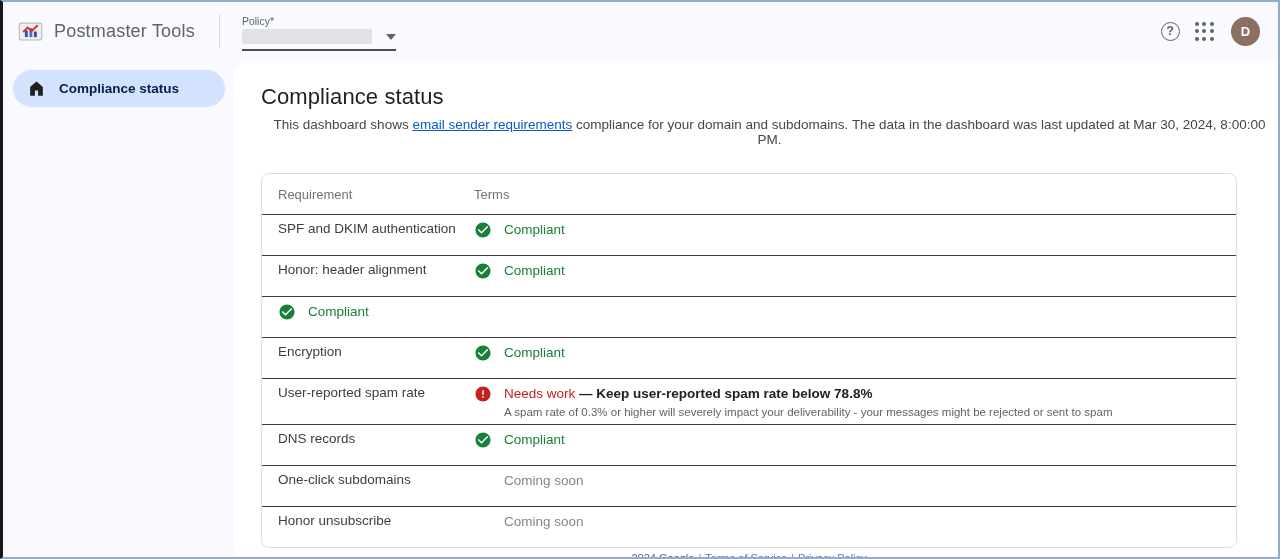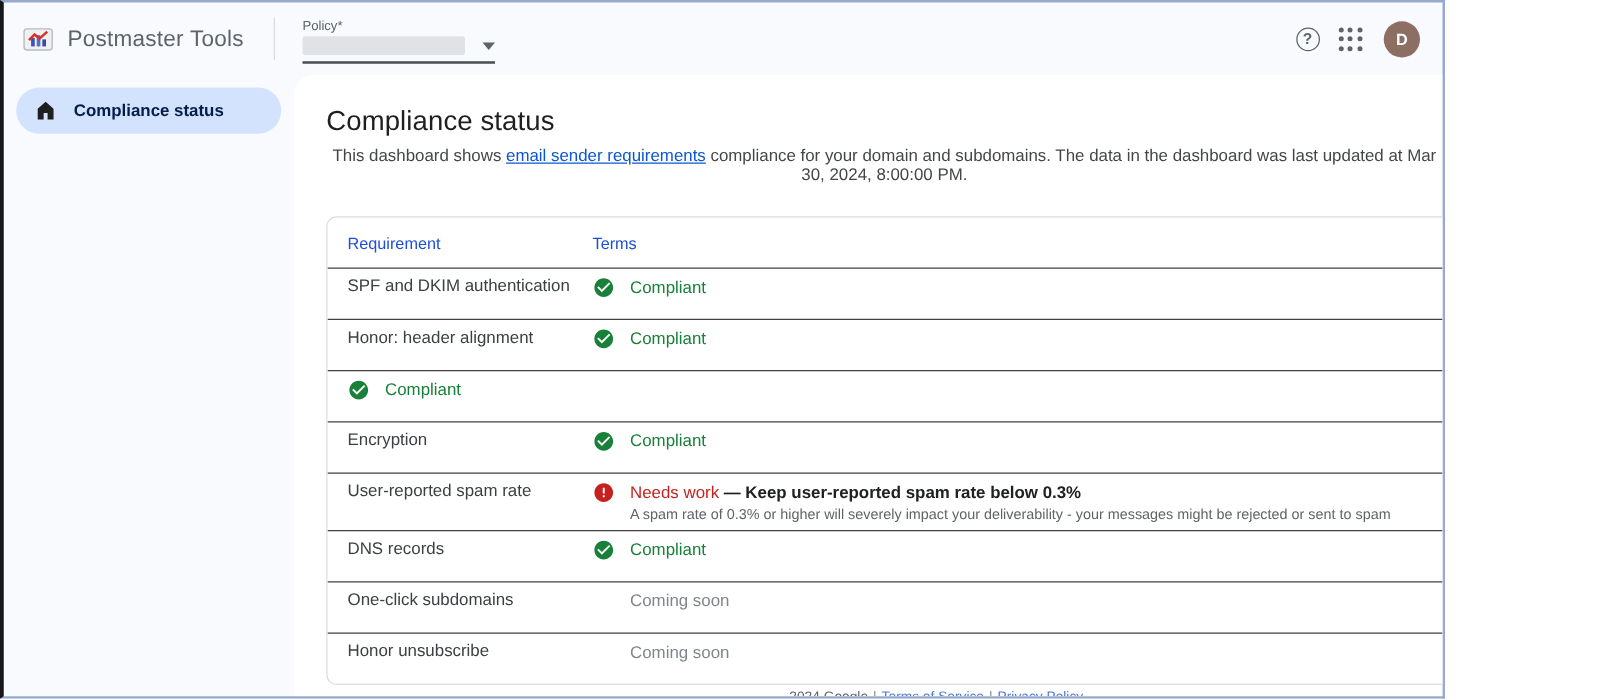--- a/index.html
+++ b/index.html
@@ -9,7 +9,7 @@
     background:#fff;
   }
   .frame {
-    width:1156px; height:559px;
+    width:1280px; height:559px;
     border-top:2px solid #96aacf;
     border-right:2px solid #96aacf;
     border-bottom:2px solid #96aacf;

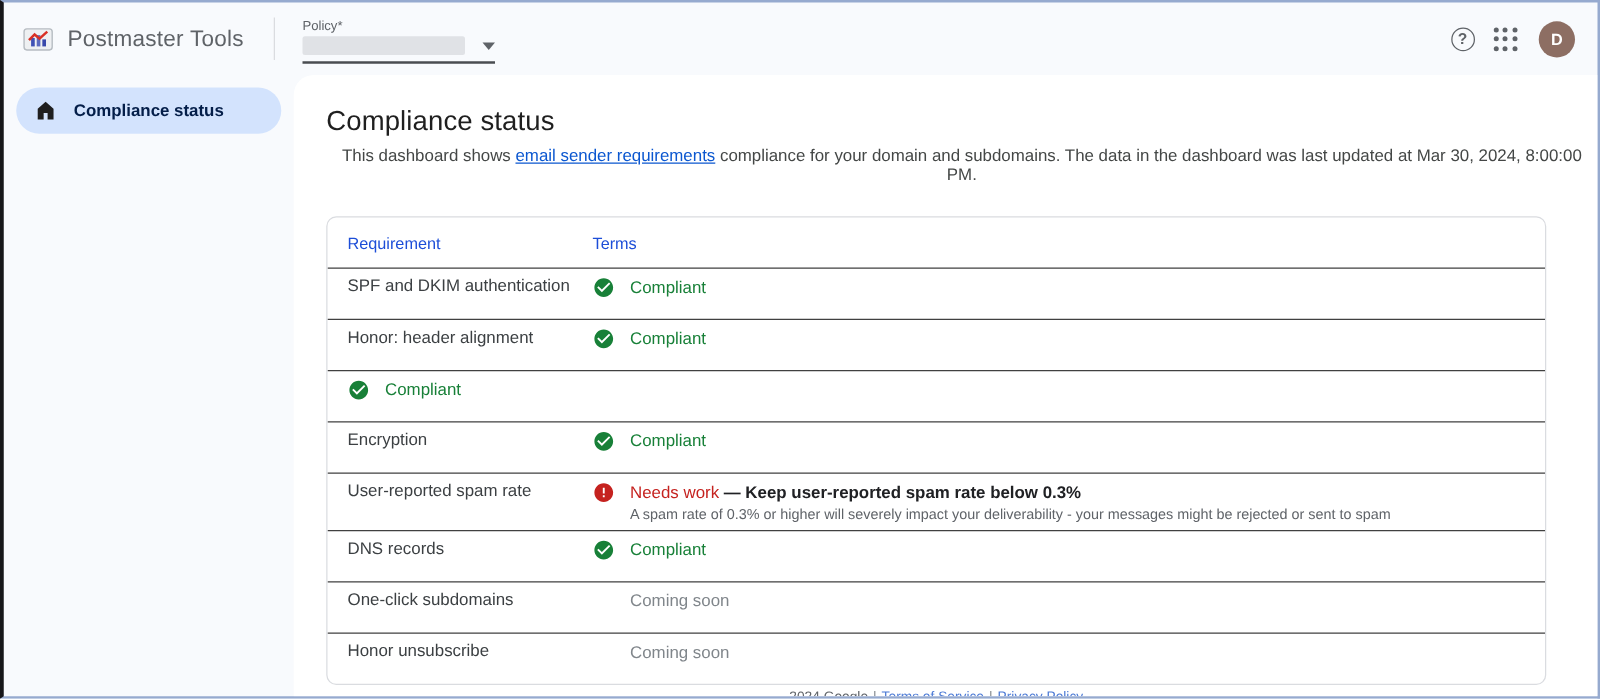--- a/index.html
+++ b/index.html
@@ -52,7 +52,7 @@
 
   
   .ctable { width:976px; margin-top:26px; border:1px solid #dadce0; border-radius:8px; overflow:hidden; background:#fff; }
-  .thead { display:flex; align-items:center; height:40px; padding-left:16px; font-size:13px; color:#1d4ed8; }
+  .thead { display:flex; align-items:center; height:40px; padding-left:16px; font-size:13px; color:#737373; }
   .col-req { width:196px; flex:0 0 196px; }
   .trow { display:flex; align-items:flex-start; min-height:41px; padding:6px 0 6px 16px; border-top:1px solid #404040; font-size:13.5px; color:#3c4043; }
   .cell-req { width:196px; flex:0 0 196px; }

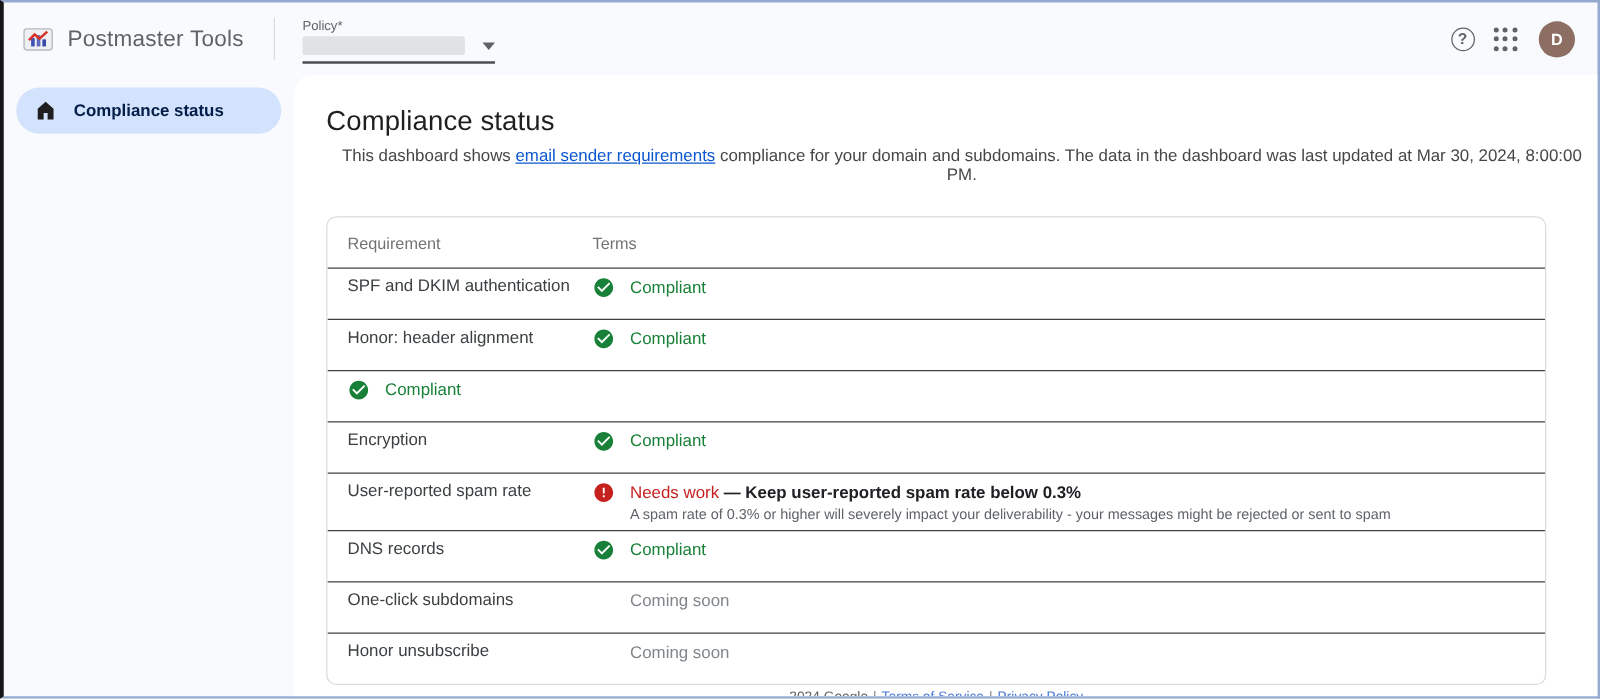--- a/index.html
+++ b/index.html
@@ -227,7 +227,7 @@
       <div class="stext">
         <div class="sline">
           <span class="slabel">Needs work</span>
-          <span class="sdetail"> — Keep user-reported spam rate below 0.3%</span>
+          <span class="sdetail"> — Keep user-reported spam rate below 78.8%</span>
         </div>
         <div class="snote">A spam rate of 0.3% or higher will severely impact your deliverability - your messages might be rejected or sent to spam</div>
       </div>

